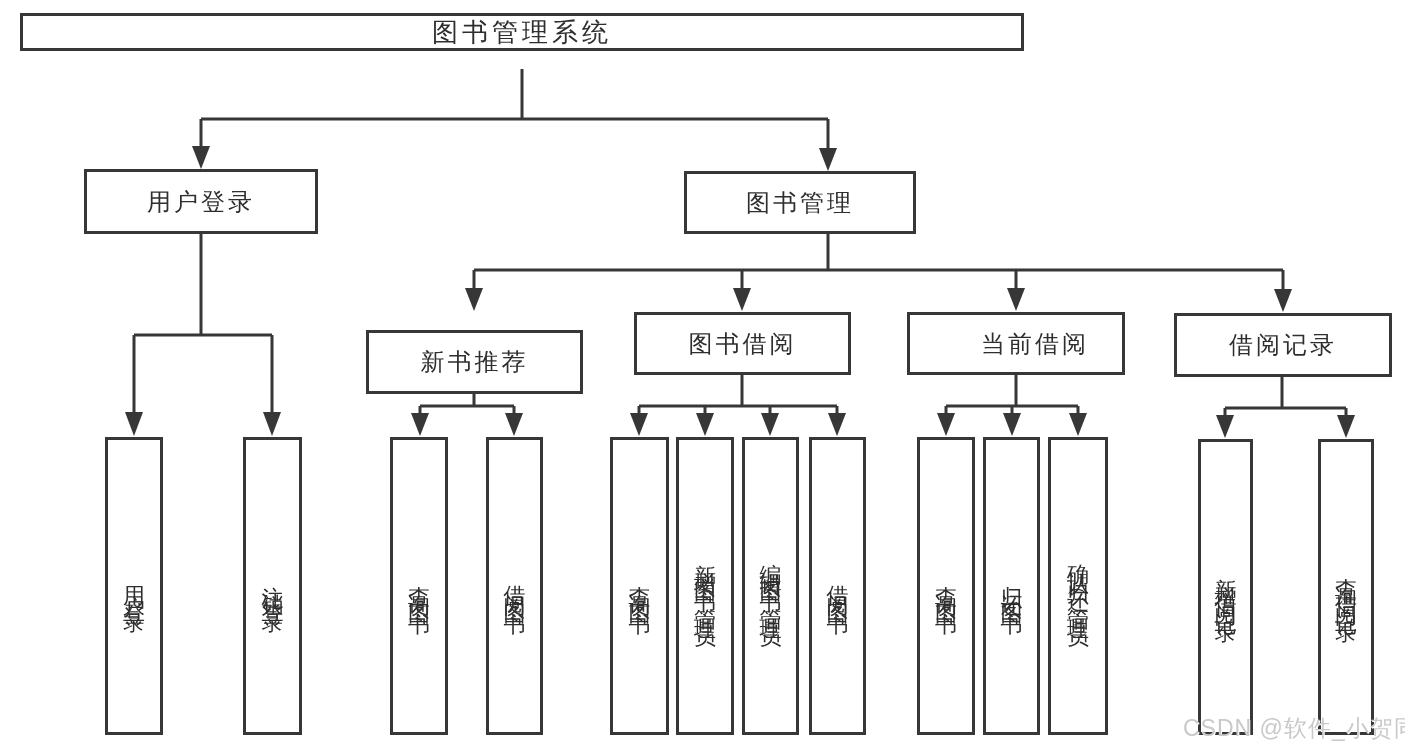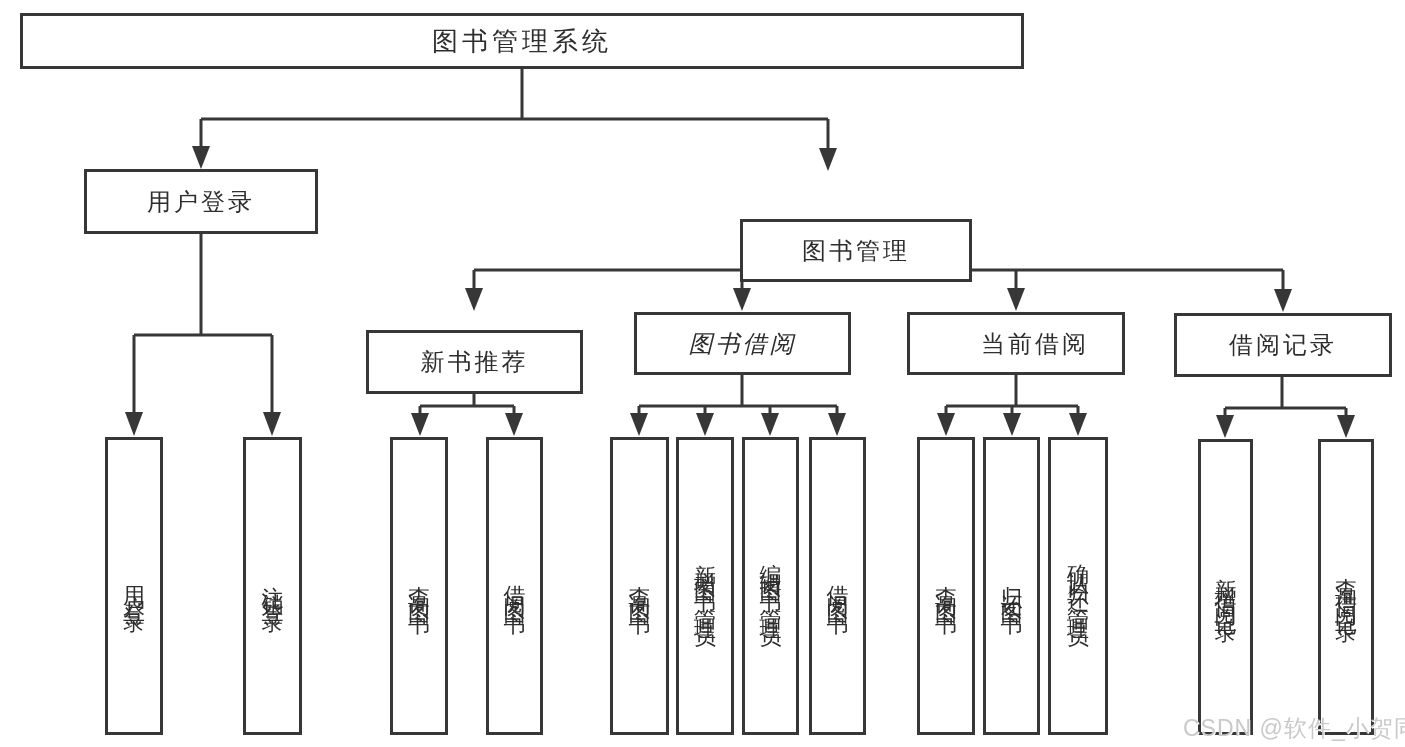--- a/index.html
+++ b/index.html
@@ -138,7 +138,7 @@
     <polygon points="1337,415 1355,415 1346,438"></polygon>
   </svg>
 
-  <div class="node h root-box" style="left:20px; top:13px; width:1004px; height:56px;">图书管理系统</div>
+  <div class="node h root-box" style="left:20px; top:13px; width:1004px; height:38px;">图书管理系统</div>
 
   <div class="node h" style="left:84px; top:169px; width:234px; height:65px;">用户登录</div>
   <div class="node h" style="left:740px; top:171px; width:232px; height:63px;margin-top:48px;">图书管理</div>

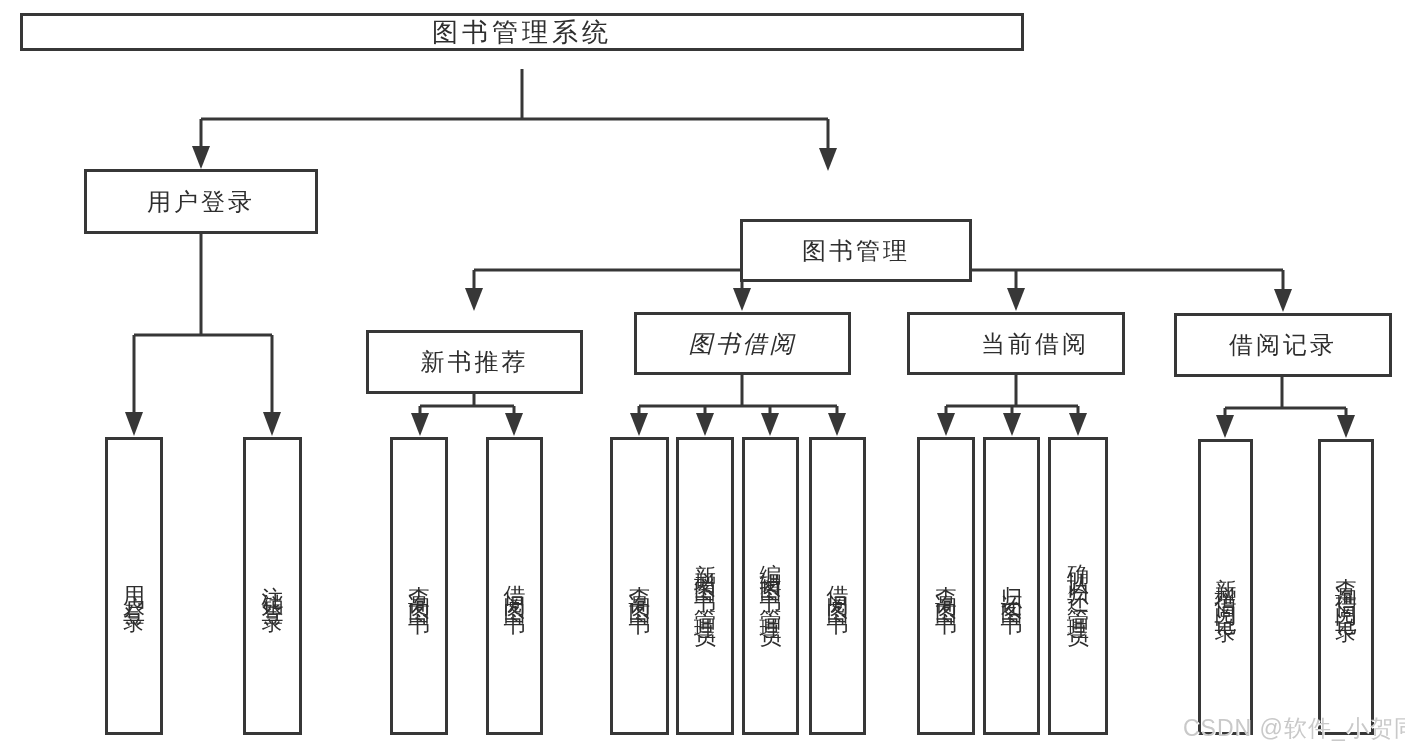--- a/index.html
+++ b/index.html
@@ -141,7 +141,7 @@
   <div class="node h root-box" style="left:20px; top:13px; width:1004px; height:38px;">图书管理系统</div>
 
   <div class="node h" style="left:84px; top:169px; width:234px; height:65px;">用户登录</div>
-  <div class="node h" style="left:740px; top:171px; width:232px; height:63px;margin-top:48px;">图书管理</div>
+  <div class="node h" style="left:684px; top:171px; width:232px; height:63px;">图书管理</div>
 
   <div class="node h" style="left:366px; top:312px; width:217px; height:64px;margin-top:18px;">新书推荐</div>
   <div class="node h" style="left:634px; top:312px; width:217px; height:63px;font-style:italic;">图书借阅</div>

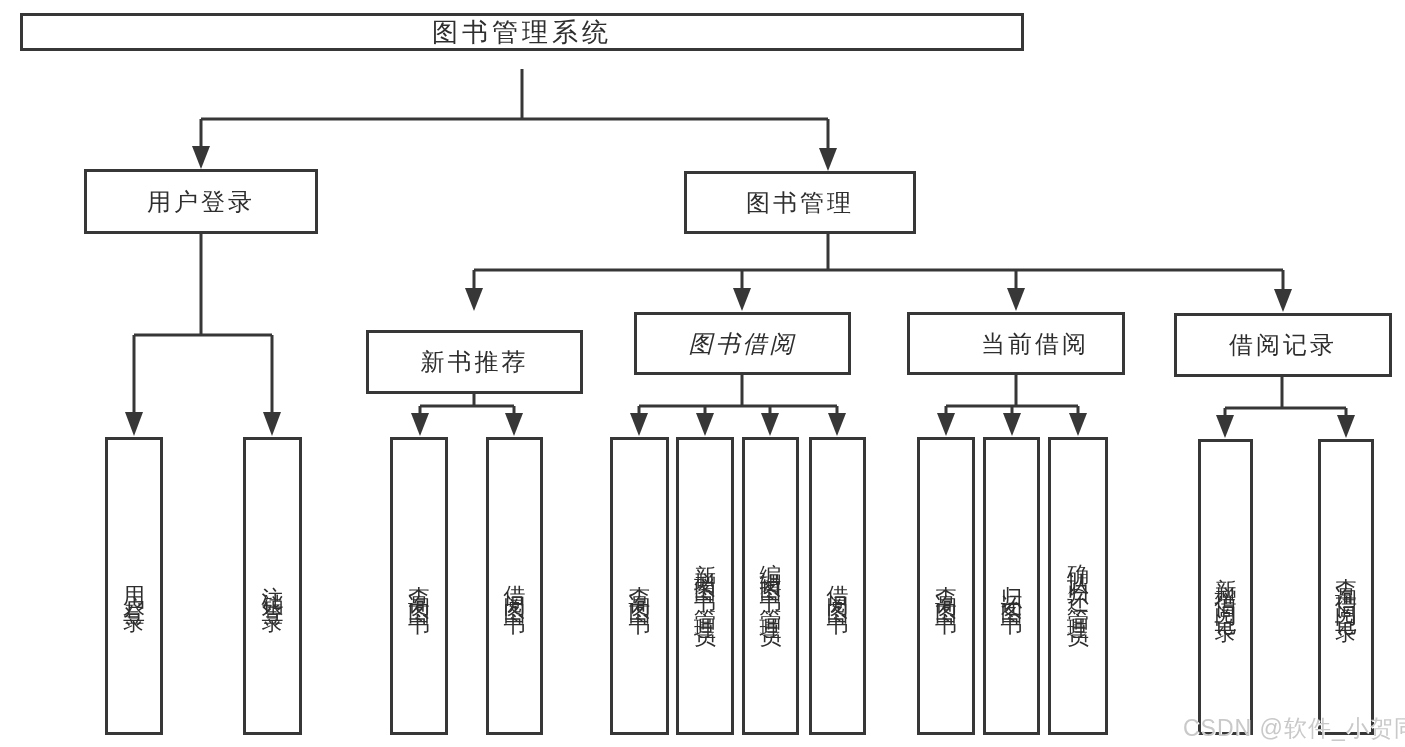--- a/index.html
+++ b/index.html
@@ -144,7 +144,7 @@
   <div class="node h" style="left:684px; top:171px; width:232px; height:63px;">图书管理</div>
 
   <div class="node h" style="left:366px; top:312px; width:217px; height:64px;margin-top:18px;">新书推荐</div>
-  <div class="node h" style="left:634px; top:312px; width:217px; height:63px;font-style:italic;">图书借阅</div>
+  <div class="node h" style="left:634px; top:312px; width:217px; height:63px;">图书借阅</div>
   <div class="node h" style="left:907px; top:312px; width:218px; height:63px;padding-left:38px;">当前借阅</div>
   <div class="node h" style="left:1174px; top:313px; width:218px; height:64px;">借阅记录</div>
 

